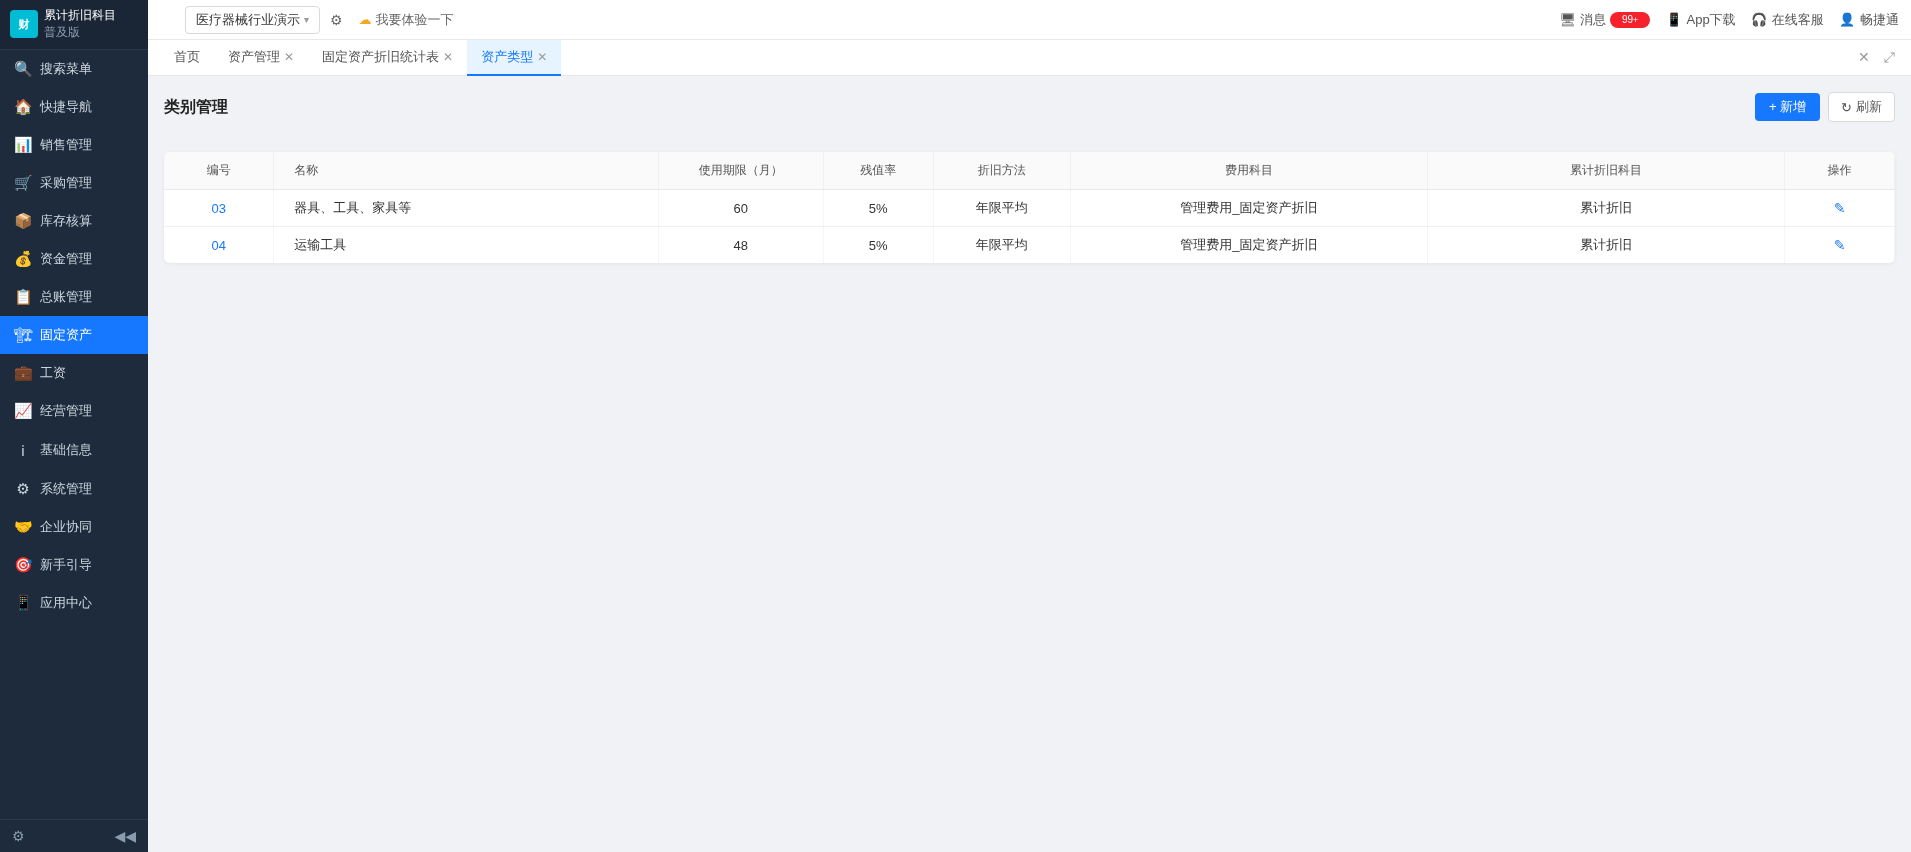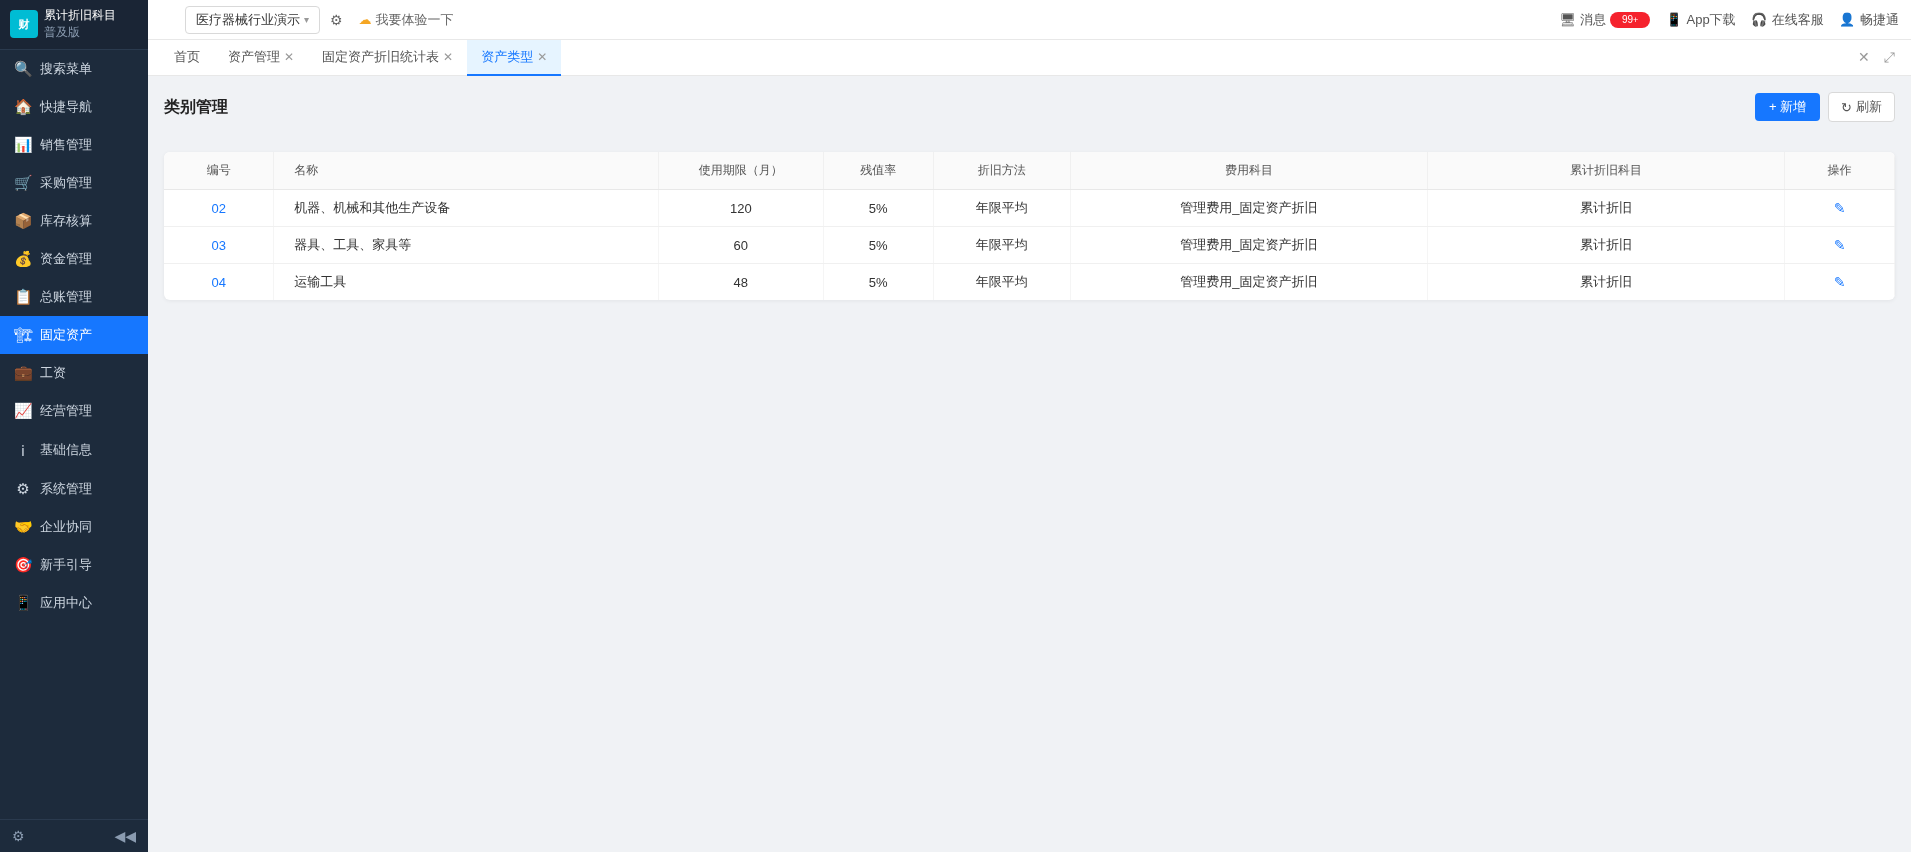--- a/index.html
+++ b/index.html
@@ -353,20 +353,6 @@
       </thead>
       <tbody id="table-body">
 
-          <tr>
-    <td class="col-no">
-      <span class="td-link">02</span>
-    </td>
-    <td class="col-name">机器、机械和其他生产设备</td>
-    <td class="col-period">120</td>
-    <td class="col-residual">5%</td>
-    <td class="col-method">年限平均</td>
-    <td class="col-expense">管理费用_固定资产折旧</td>
-    <td class="col-accum">累计折旧</td>
-    <td class="col-ops">
-      <span class="edit-icon">✎</span>
-    </td>
-  </tr>
           <tr>
     <td class="col-no">
       <span class="td-link">03</span>

